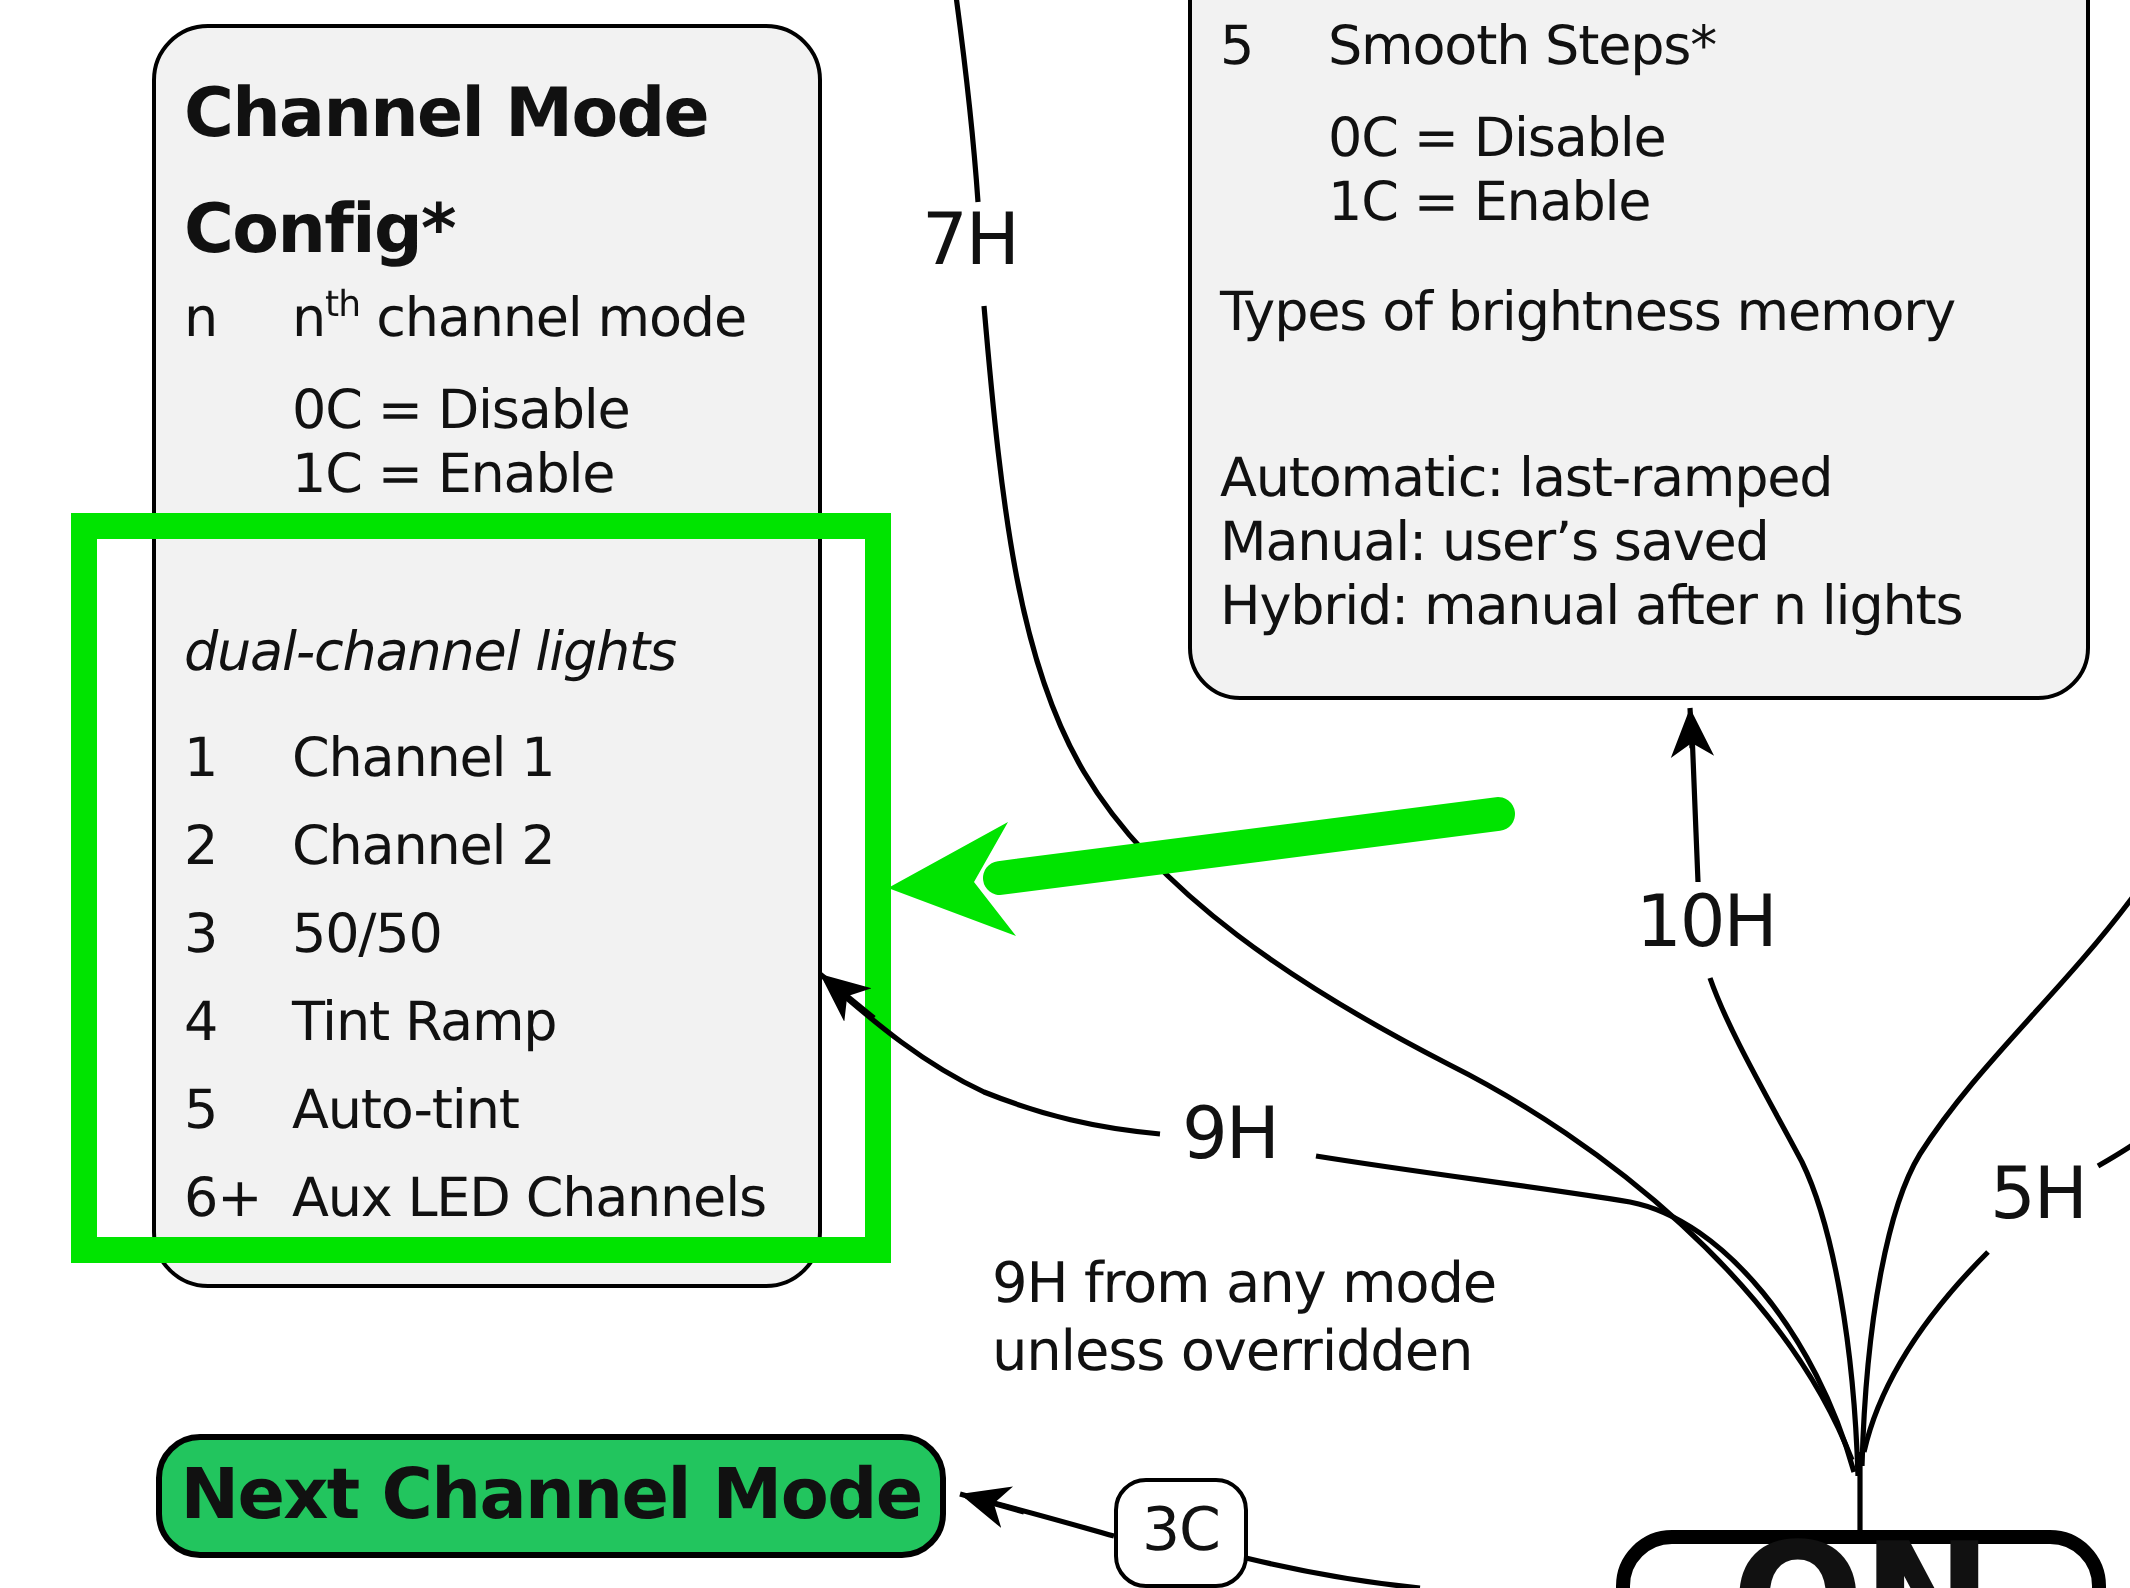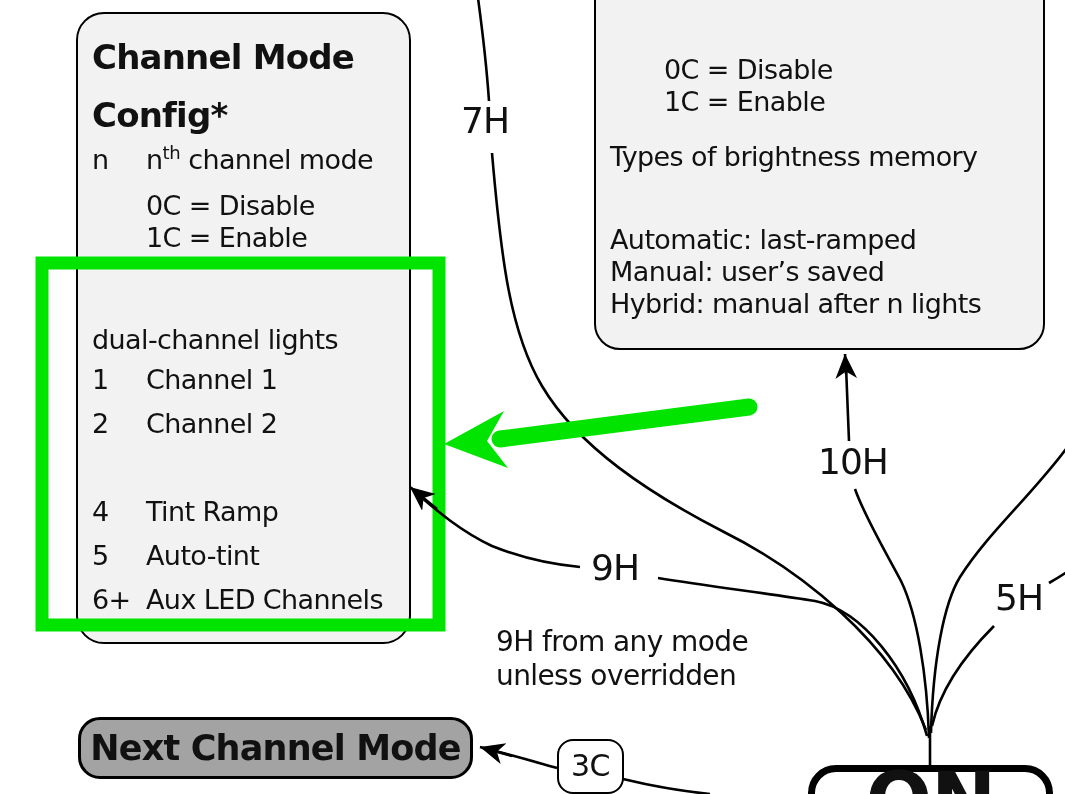--- a/index.html
+++ b/index.html
@@ -53,6 +53,8 @@
   </div>
 
   <div class="panel" style="left:594px;top:-42px;width:447px;height:388px;border-radius:26px;">
+    <div class="row" style="left:14px;top:48px;">
+      <span class="num">5</span><span>Smooth Steps*</span></div>
     <div class="abs body-text" style="left:68px;top:94px;">0C = Disable</div>
     <div class="abs body-text" style="left:68px;top:126px;">1C = Enable</div>
     <div class="abs body-text" style="left:14px;top:181px;">Types of brightness memory</div>

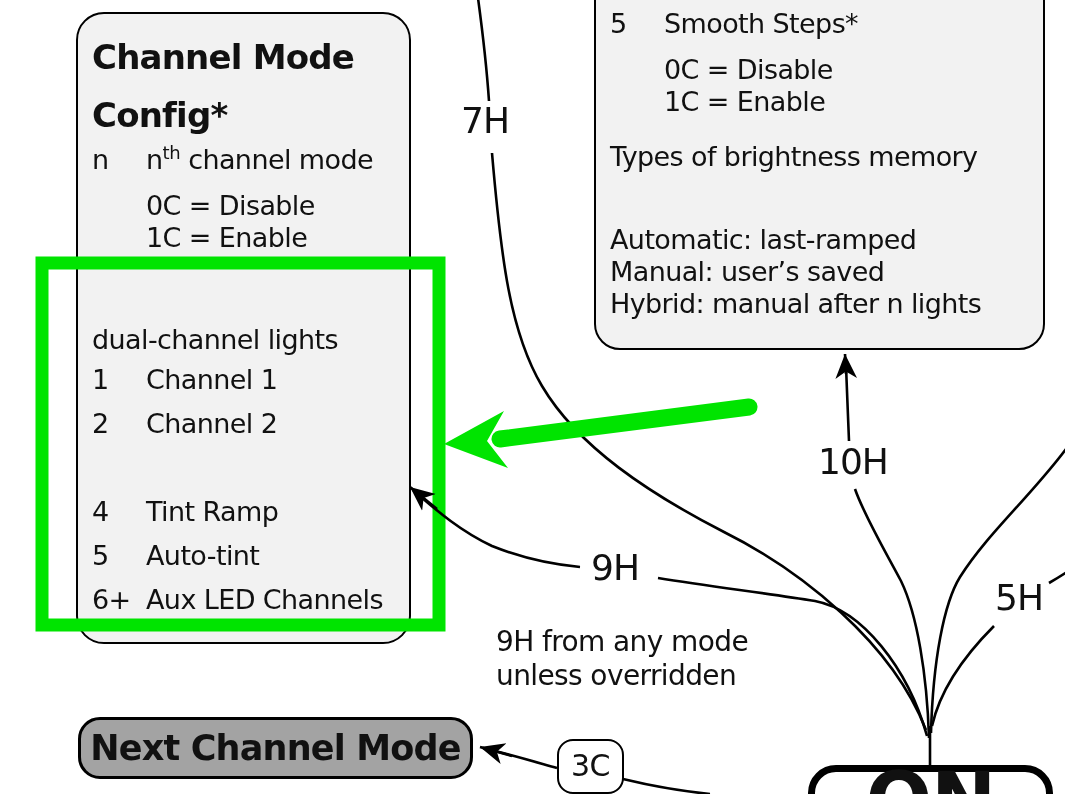--- a/index.html
+++ b/index.html
@@ -38,7 +38,7 @@
     </div>
     <div class="abs body-text" style="left:68px;top:176px;">0C = Disable</div>
     <div class="abs body-text" style="left:68px;top:208px;">1C = Enable</div>
-    <div class="abs body-text" style="left:14px;top:310px;">dual-channel lights</div>
+    <div class="abs body-text" style="left:14px;top:297px;font-style:italic;">dual-channel lights</div>
 
     <div class="row" style="left:14px;top:350px;">
       <span class="num">1</span><span>Channel 1</span></div>

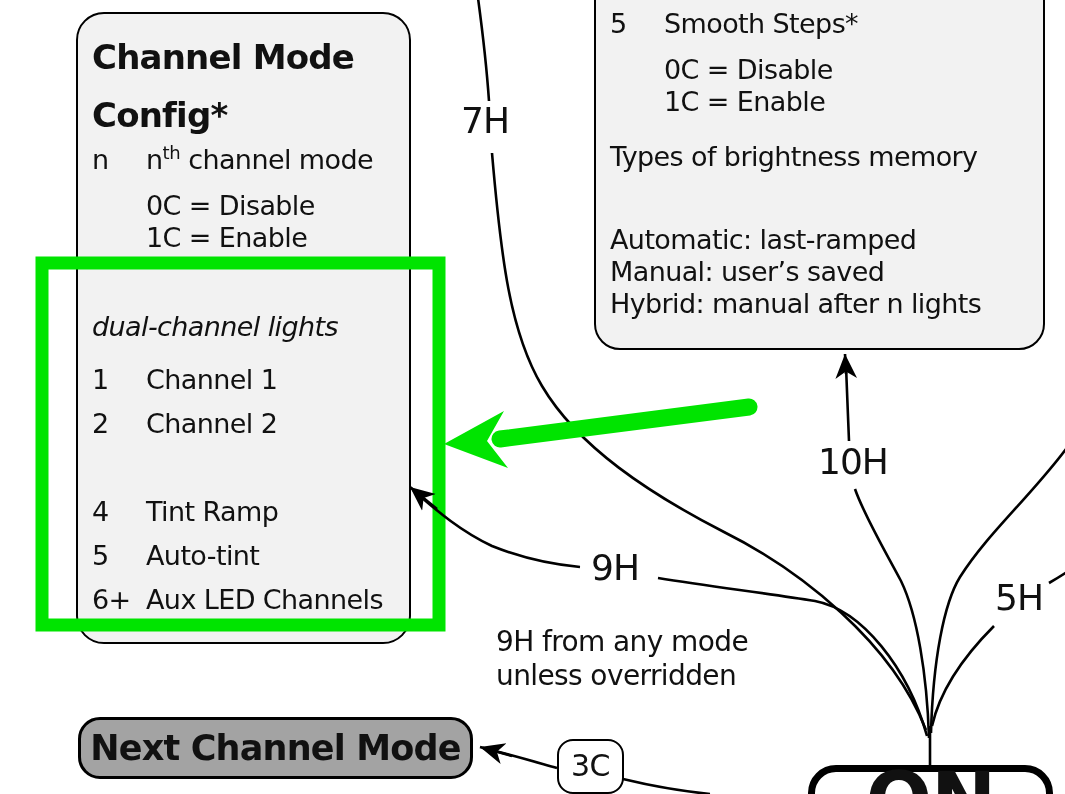--- a/index.html
+++ b/index.html
@@ -44,6 +44,8 @@
       <span class="num">1</span><span>Channel 1</span></div>
     <div class="row" style="left:14px;top:394px;">
       <span class="num">2</span><span>Channel 2</span></div>
+    <div class="row" style="left:14px;top:438px;">
+      <span class="num">3</span><span>50/50</span></div>
     <div class="row" style="left:14px;top:482px;">
       <span class="num">4</span><span>Tint Ramp</span></div>
     <div class="row" style="left:14px;top:526px;">

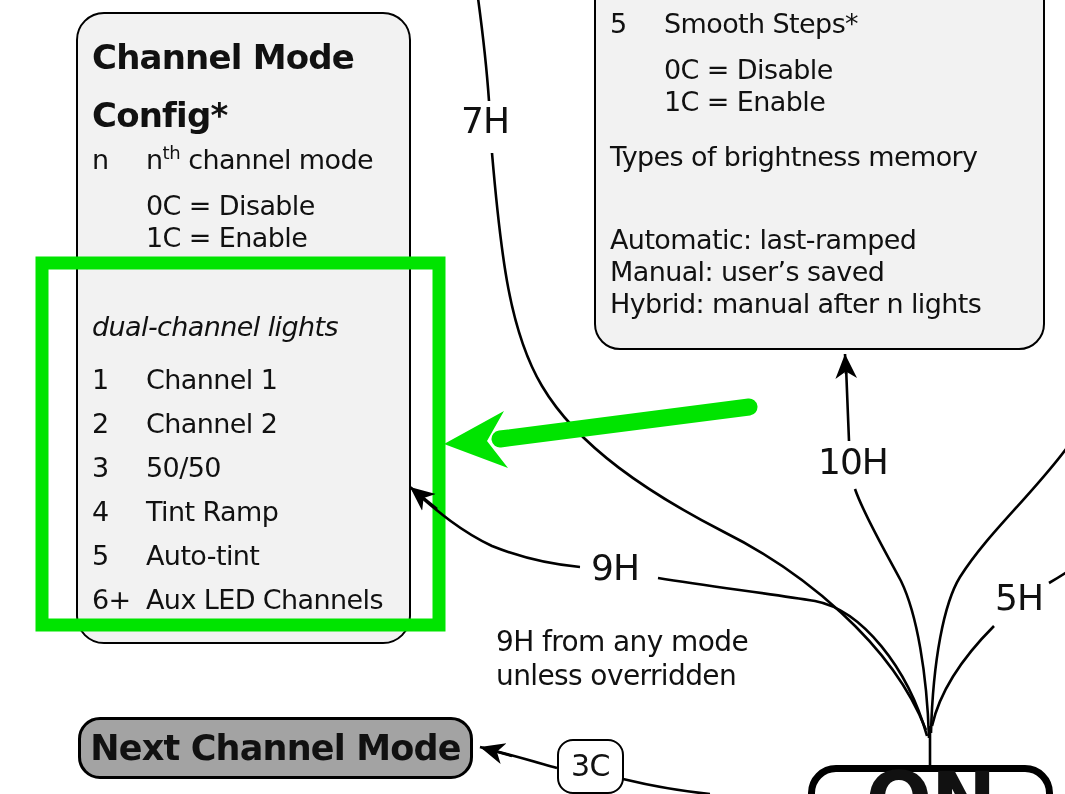--- a/index.html
+++ b/index.html
@@ -14,7 +14,7 @@
   sup.th{font-size:18px;vertical-align:super;letter-spacing:-0.4px;}
   .edge-label{position:absolute;font-size:36px;letter-spacing:-1px;white-space:nowrap;}
   .note{position:absolute;font-size:28px;letter-spacing:-0.6px;line-height:34px;}
-  #next-btn{position:absolute;left:78px;top:717px;width:395px;height:62px;background:#a3a3a3;
+  #next-btn{position:absolute;left:78px;top:717px;width:395px;height:62px;background:#22c55e;
             border:3px solid #000;border-radius:22px;text-align:center;
             font-size:35px;font-weight:bold;letter-spacing:-0.8px;line-height:56px;box-sizing:border-box;}
   #node-3c{position:absolute;left:557px;top:739px;width:67px;height:55px;background:#fff;

